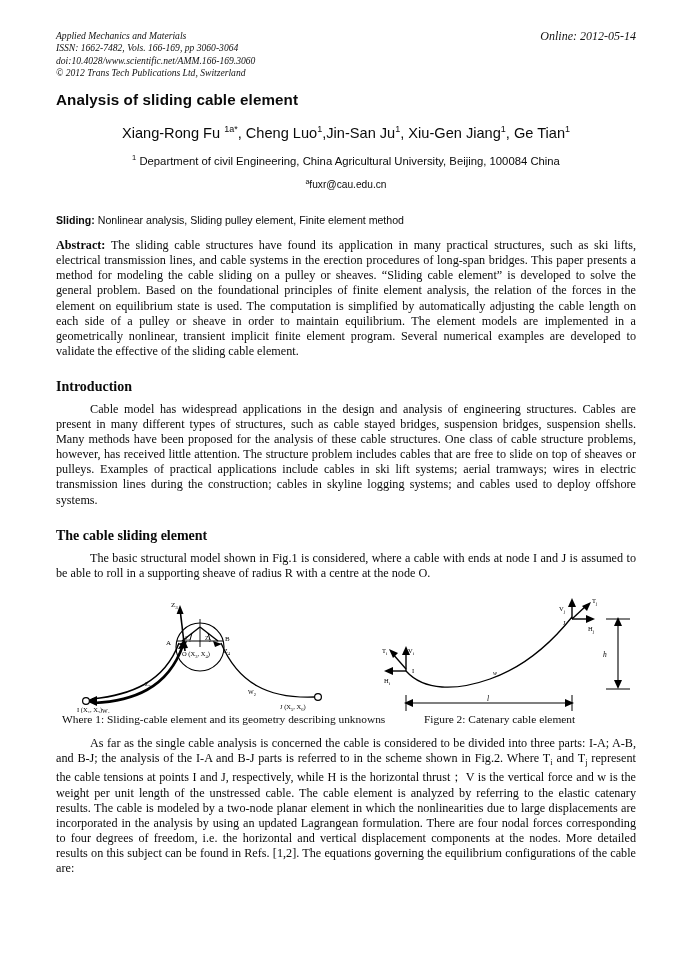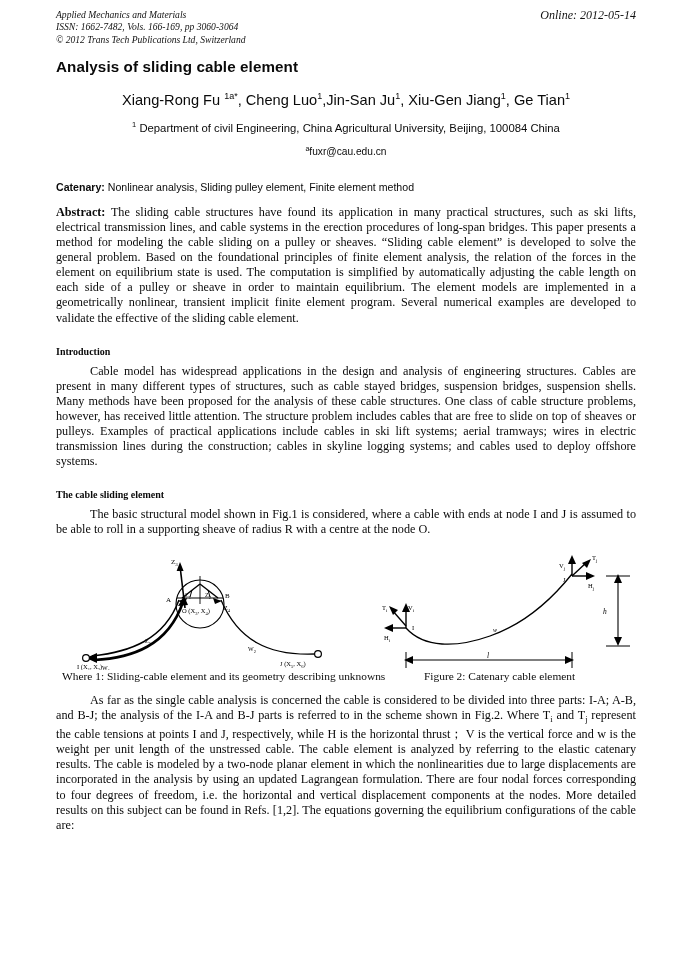--- a/index.html
+++ b/index.html
@@ -20,7 +20,7 @@
   .content {
     position: absolute;
     left: 56px;
-    top: 9px;
+    top: 30px;
     width: 580px;
   }
 

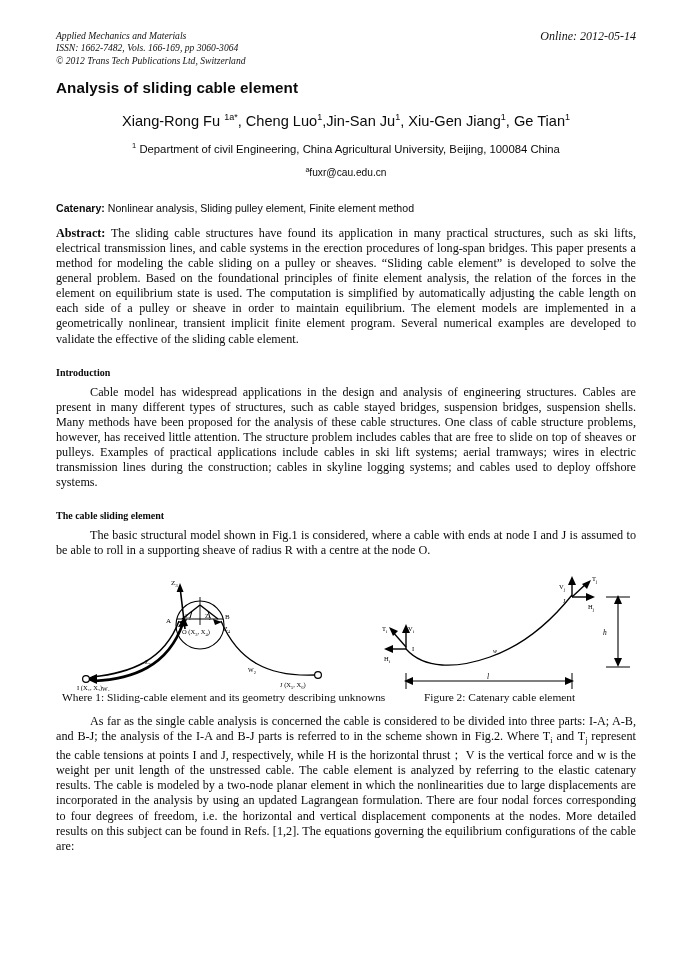--- a/index.html
+++ b/index.html
@@ -138,6 +138,7 @@
     <div class="masthead">
       <div class="line">Applied Mechanics and Materials</div>
       <div class="line">ISSN: 1662-7482, Vols. 166-169, pp 3060-3064</div>
+      <div class="line">doi:10.4028/www.scientific.net/AMM.166-169.3060</div>
       <div class="line">© 2012 Trans Tech Publications Ltd, Switzerland</div>
       <div class="online">Online: 2012-05-14</div>
     </div>

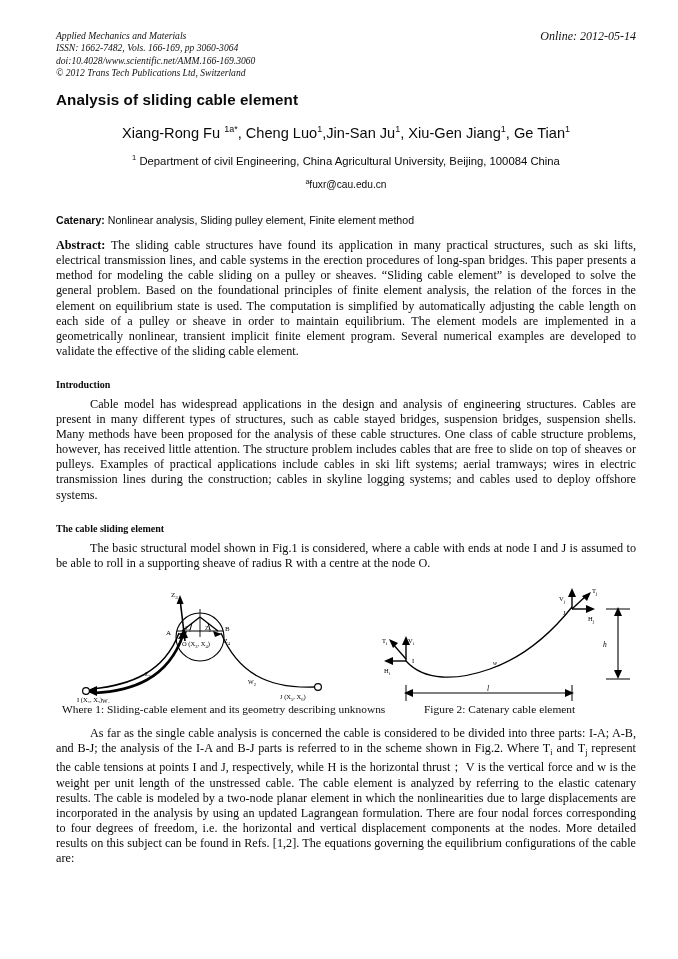--- a/index.html
+++ b/index.html
@@ -158,7 +158,7 @@
     </div>
 
     <div class="keywords">
-      <span class="lbl">Catenary:</span><span> Nonlinear analysis, Sliding pulley element, Finite element method</span>
+      <span class="lbl">Sliding:</span><span> Nonlinear analysis, Sliding pulley element, Finite element method</span>
     </div>
 
     <div class="abstract">

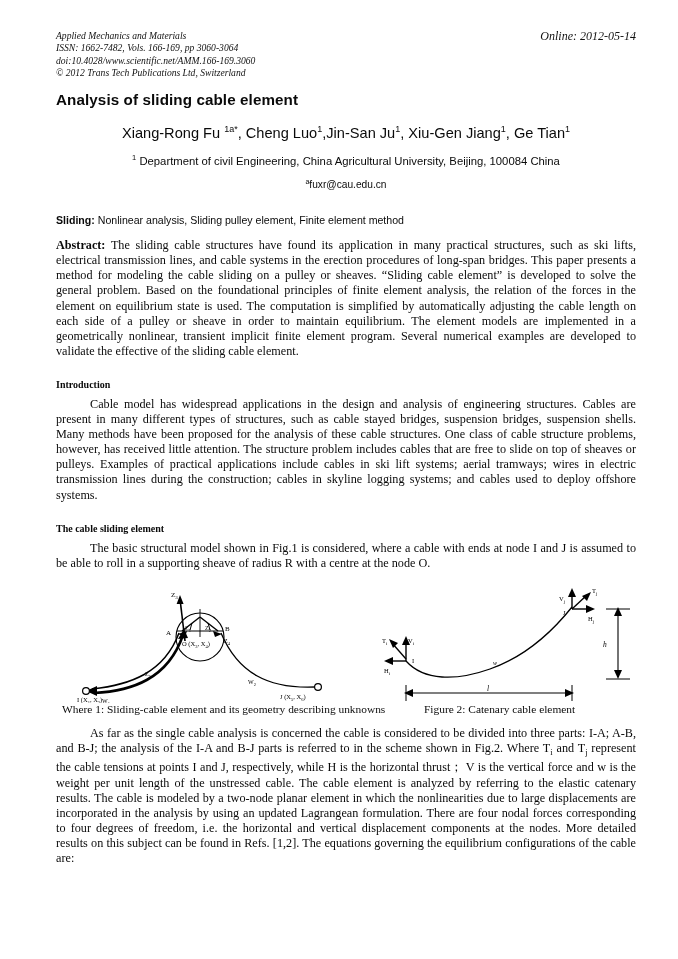--- a/index.html
+++ b/index.html
@@ -94,7 +94,7 @@
 
   .heading {
     font-weight: bold;
-    font-size: 10px;
+    font-size: 14px;
     margin-top: 20px;
     font-family: "Liberation Serif", serif;
   }

